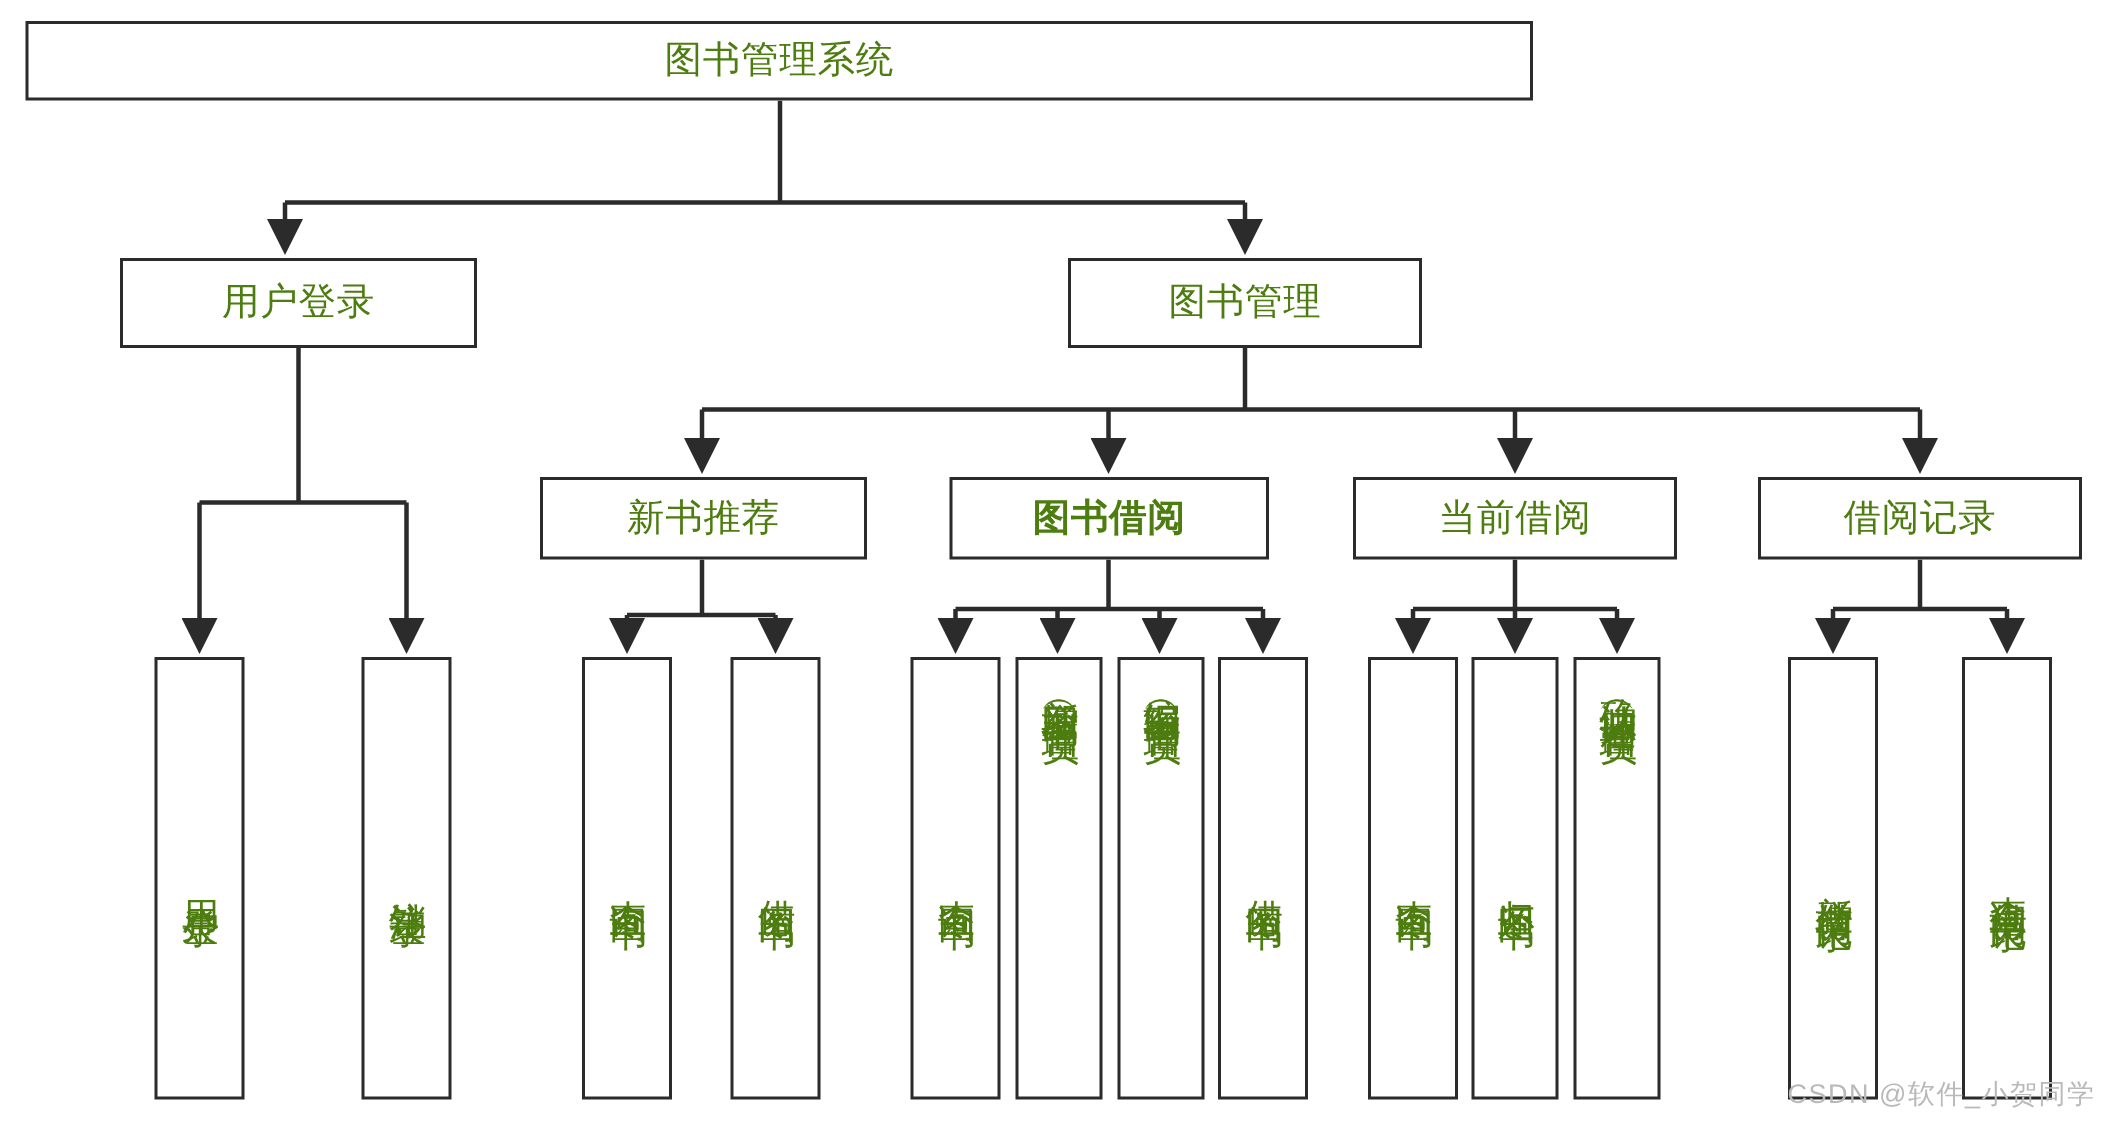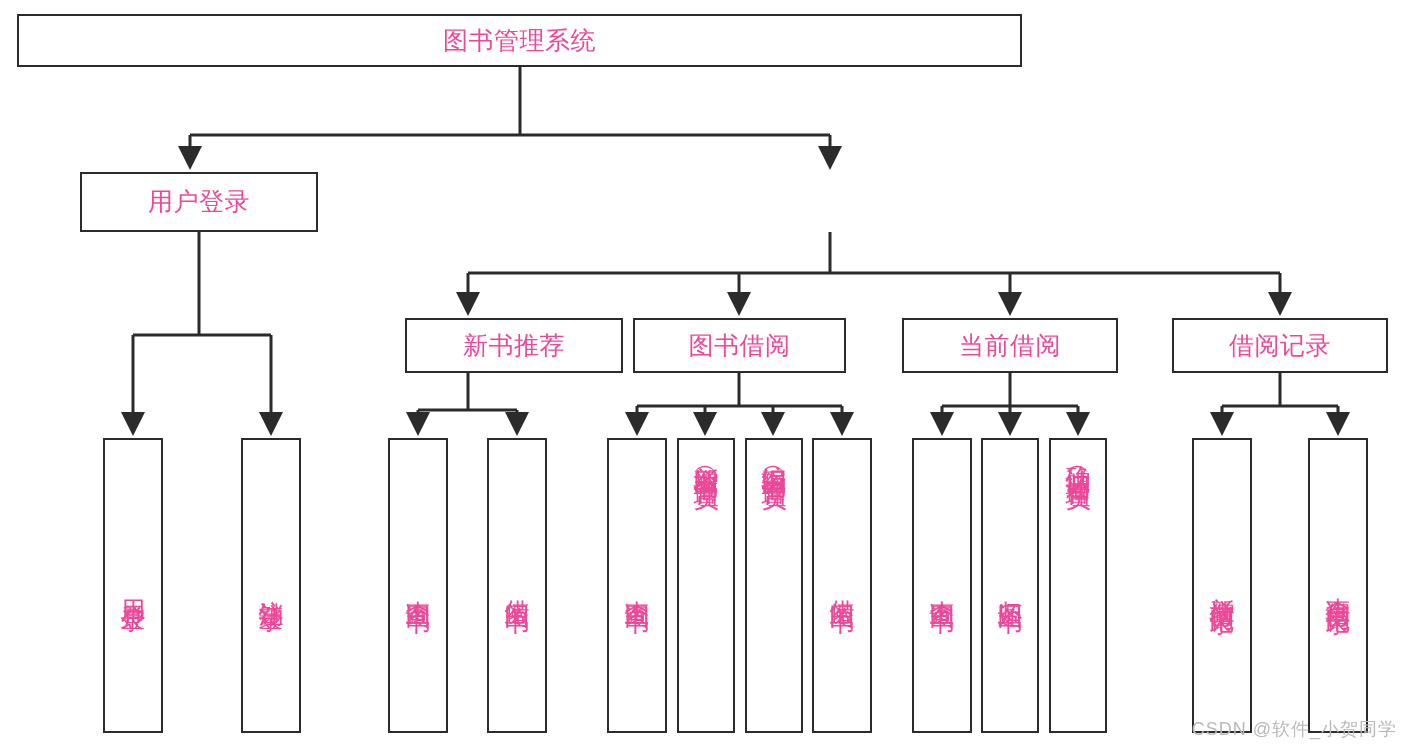--- a/index.html
+++ b/index.html
@@ -33,7 +33,7 @@
     box-sizing: border-box;
     border: 2.5px solid #2b2b2b;
     background: #ffffff;
-    color: #ec4899;
+    color: #4d7c0f;
     display: flex;
     align-items: center;
     justify-content: center;

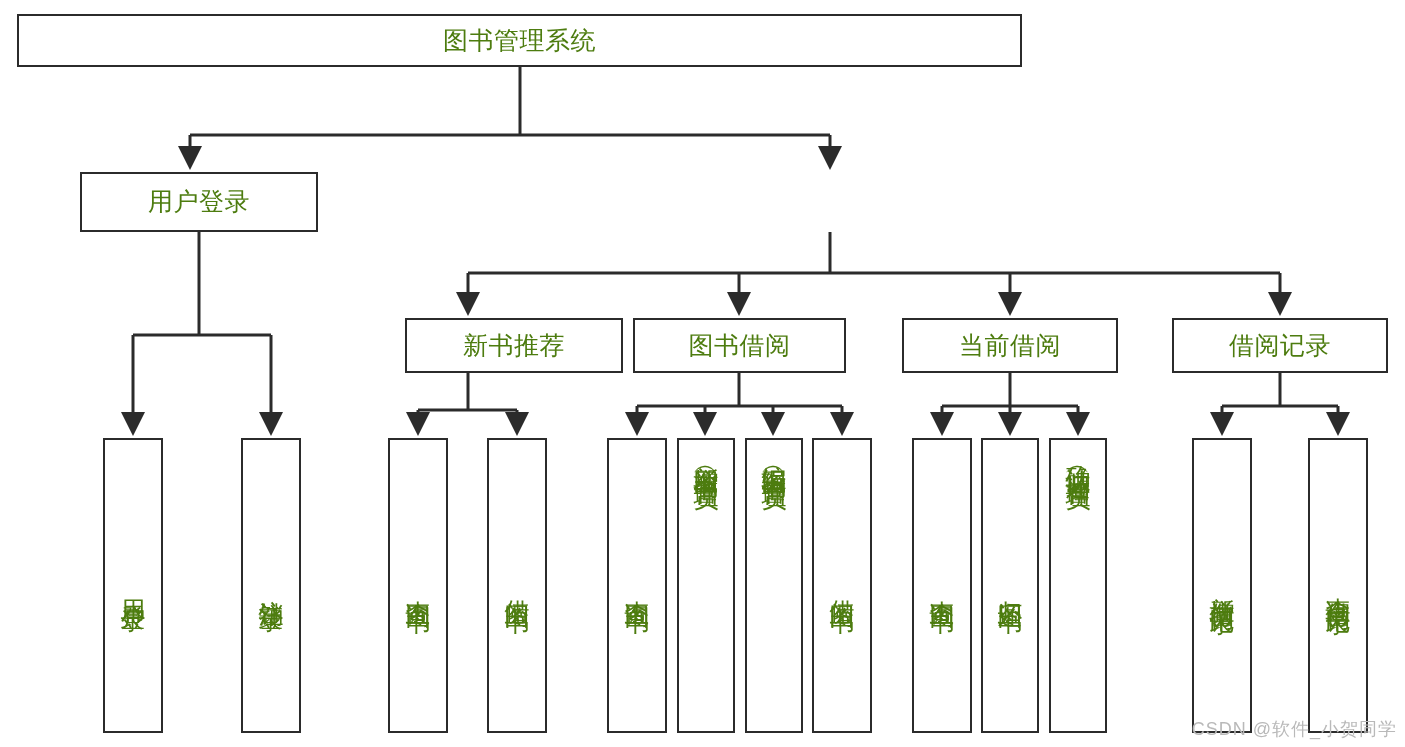--- a/index.html
+++ b/index.html
@@ -125,6 +125,7 @@
   <div class="node horiz" style="left:17px; top:14px; width:1005px; height:53px;">图书管理系统</div>
 
   <div class="node horiz" style="left:80px; top:172px; width:238px; height:60px;">用户登录</div>
+  <div class="node horiz" style="left:712px; top:172px; width:236px; height:60px;">图书管理</div>
 
   <div class="node horiz" style="left:360px; top:318px; width:218px; height:55px;margin-left:45px;">新书推荐</div>
   <div class="node horiz" style="left:633px; top:318px; width:213px; height:55px;">图书借阅</div>

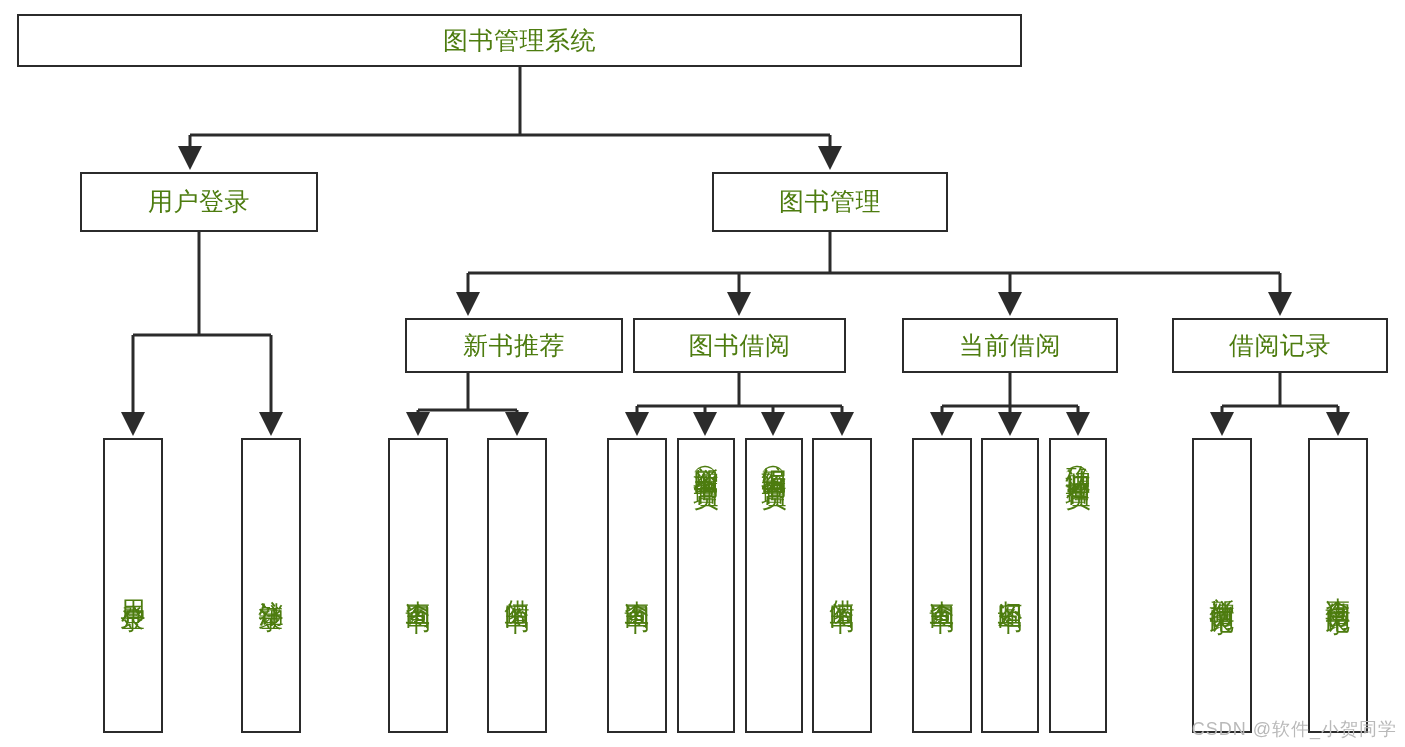--- a/index.html
+++ b/index.html
@@ -127,7 +127,7 @@
   <div class="node horiz" style="left:80px; top:172px; width:238px; height:60px;">用户登录</div>
   <div class="node horiz" style="left:712px; top:172px; width:236px; height:60px;">图书管理</div>
 
-  <div class="node horiz" style="left:360px; top:318px; width:218px; height:55px;margin-left:45px;">新书推荐</div>
+  <div class="node horiz" style="left:360px; top:318px; width:218px; height:55px;">新书推荐</div>
   <div class="node horiz" style="left:633px; top:318px; width:213px; height:55px;">图书借阅</div>
   <div class="node horiz" style="left:1172px; top:318px; width:216px; height:55px;">借阅记录</div>
   <div class="node horiz" style="left:902px; top:318px; width:216px; height:55px;">当前借阅</div>

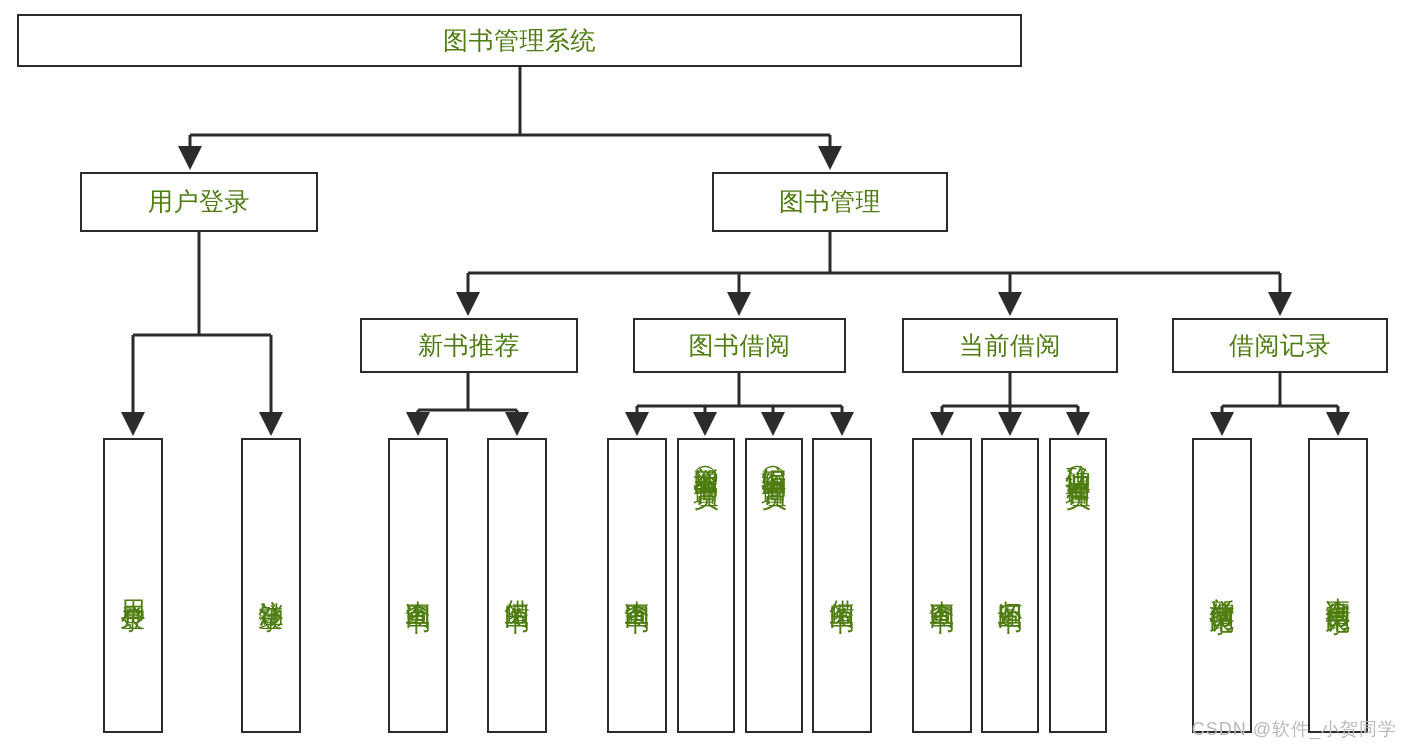--- a/index.html
+++ b/index.html
@@ -128,7 +128,7 @@
   <div class="node horiz" style="left:712px; top:172px; width:236px; height:60px;">图书管理</div>
 
   <div class="node horiz" style="left:360px; top:318px; width:218px; height:55px;">新书推荐</div>
-  <div class="node horiz" style="left:633px; top:318px; width:213px; height:55px;">图书借阅</div>
+  <div class="node horiz" style="left:633px; top:318px; width:213px; height:55px;font-weight:bold;">图书借阅</div>
   <div class="node horiz" style="left:1172px; top:318px; width:216px; height:55px;">借阅记录</div>
   <div class="node horiz" style="left:902px; top:318px; width:216px; height:55px;">当前借阅</div>
 

